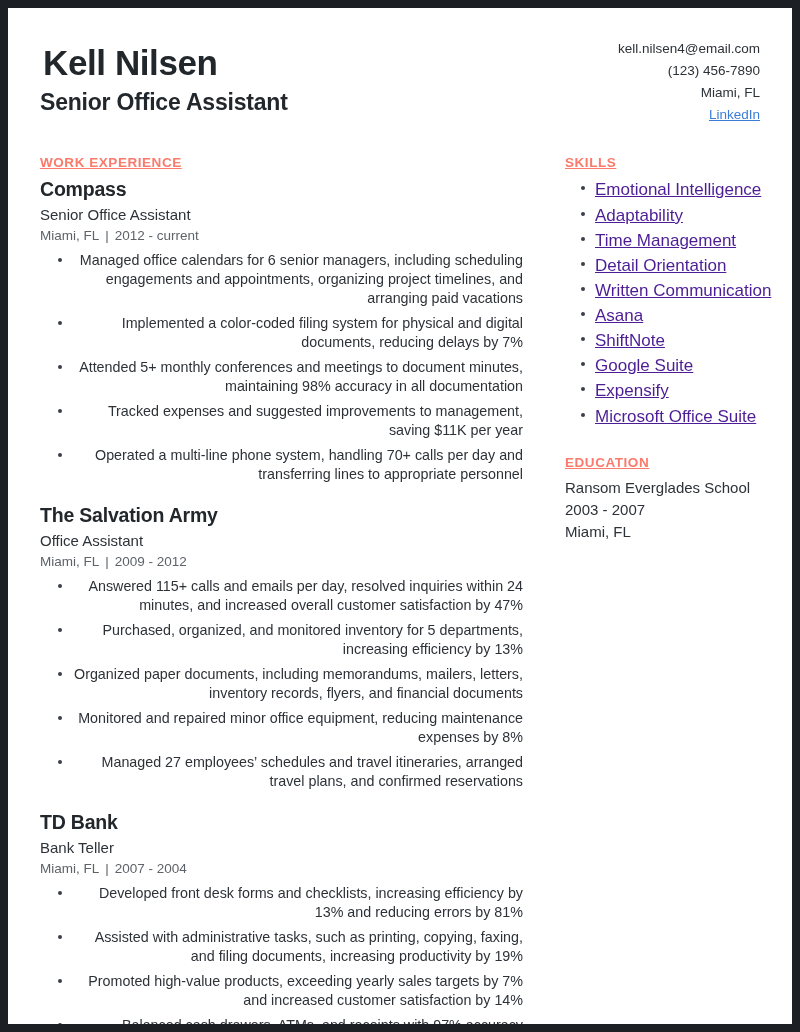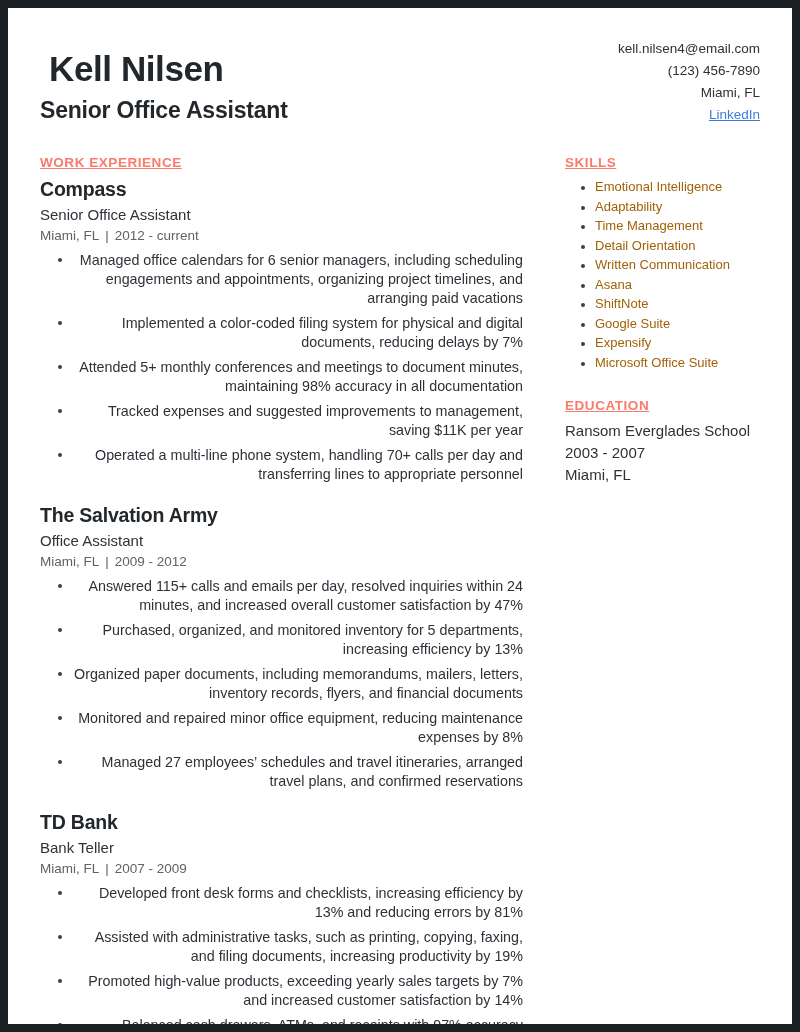--- a/index.html
+++ b/index.html
@@ -43,7 +43,7 @@
     color: #22272c;
     letter-spacing: -0.4px;
     line-height: 1.12;
-    margin: 9px;
+    margin: 3px;
   }
   .job-title {
     font-size: 23px;

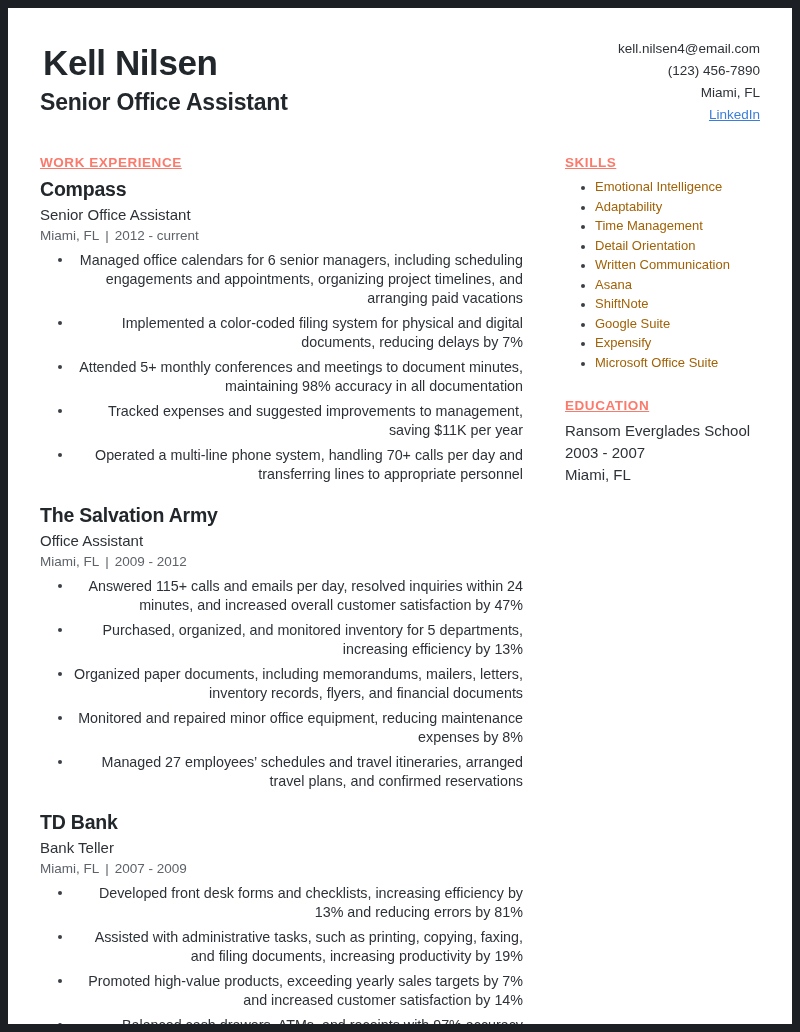--- a/index.html
+++ b/index.html
@@ -146,11 +146,12 @@
   }
   ul.skills li {
     position: relative;
-    font-size: 13px;
-    color: #a16207;
+    font-size: 17px;
+    color: #4c1d95;
     line-height: 1.42;
     padding-left: 14px;
     margin-bottom: 1px;
+    text-decoration: underline;
   }
   ul.skills li::before {
     content: "";

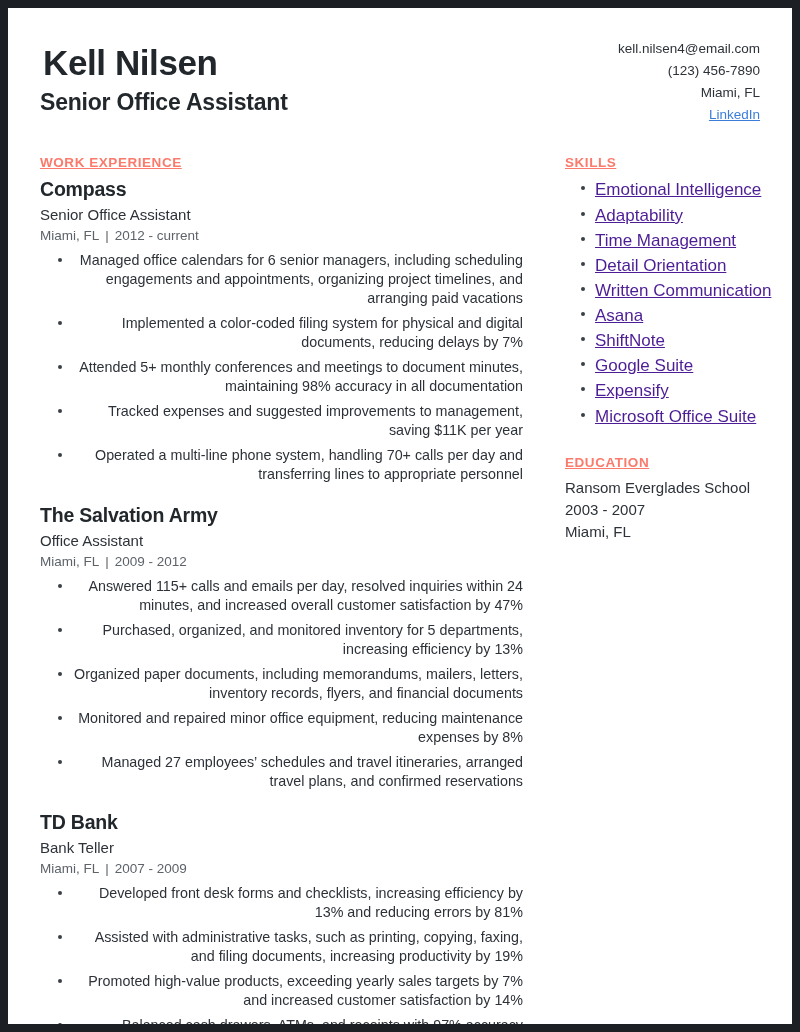--- a/index.html
+++ b/index.html
@@ -230,7 +230,7 @@
         <div class="entry">
           <div class="org">TD Bank</div>
           <div class="role">Bank Teller</div>
-          <div class="meta"><span>Miami, FL</span><span class="sep">|</span><span>2007 - 2009</span></div>
+          <div class="meta"><span>Miami, FL</span><span class="sep">|</span><span>2007 - 2004</span></div>
           <ul class="bullets">
             <li>Developed front desk forms and checklists, increasing efficiency by 13% and reducing errors by 81%</li>
             <li>Assisted with administrative tasks, such as printing, copying, faxing, and filing documents, increasing productivity by 19%</li>

